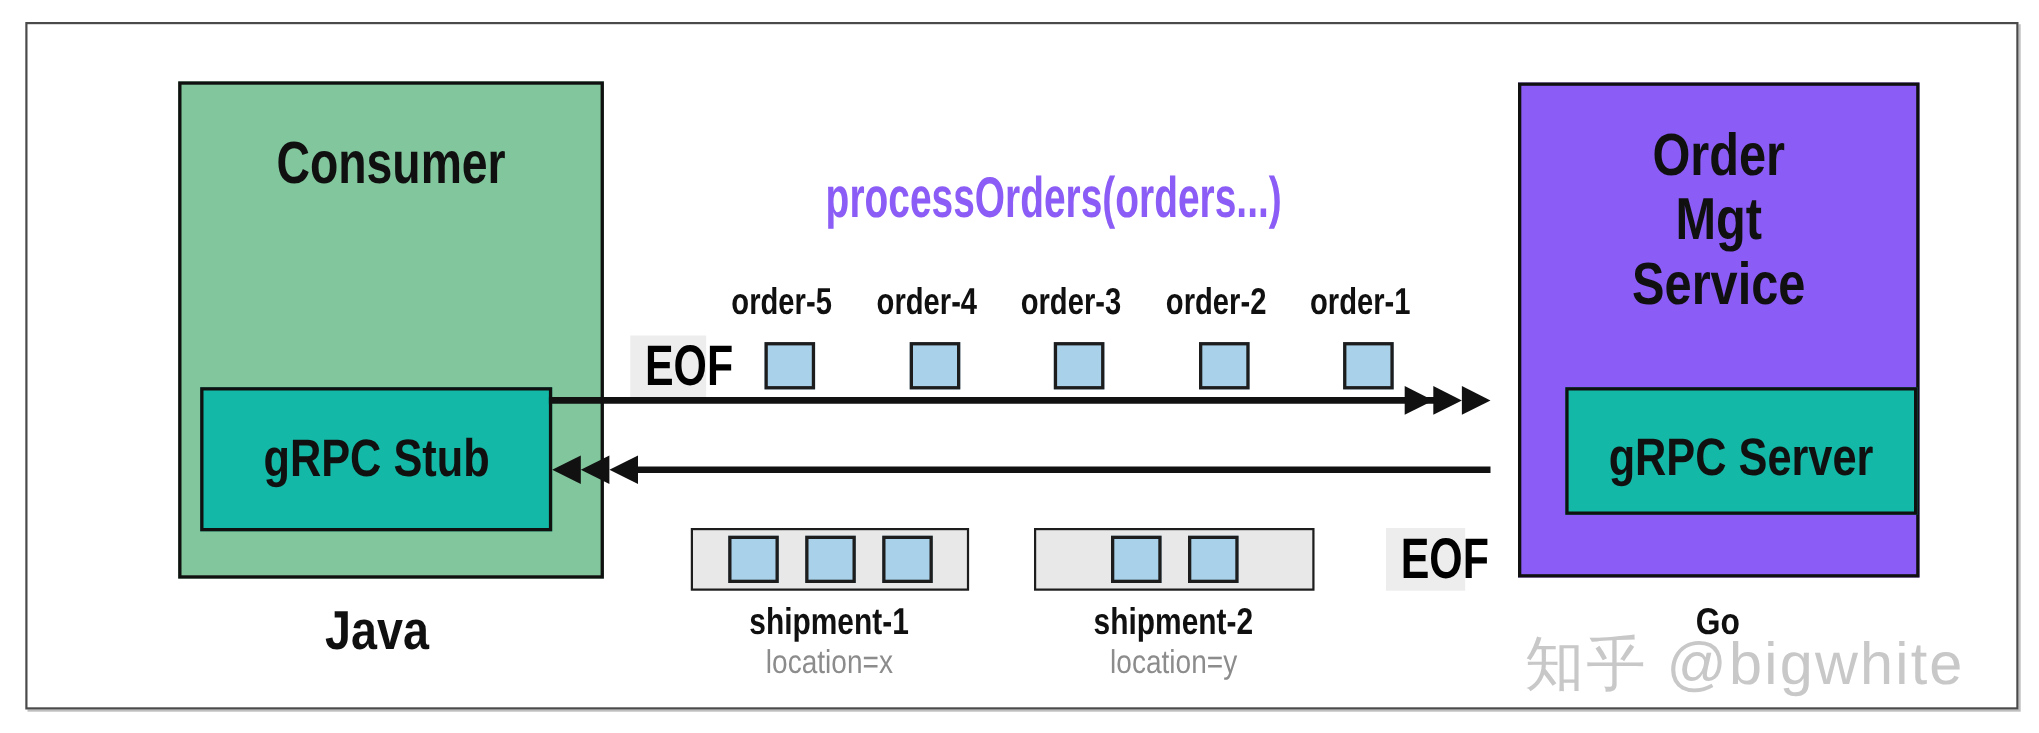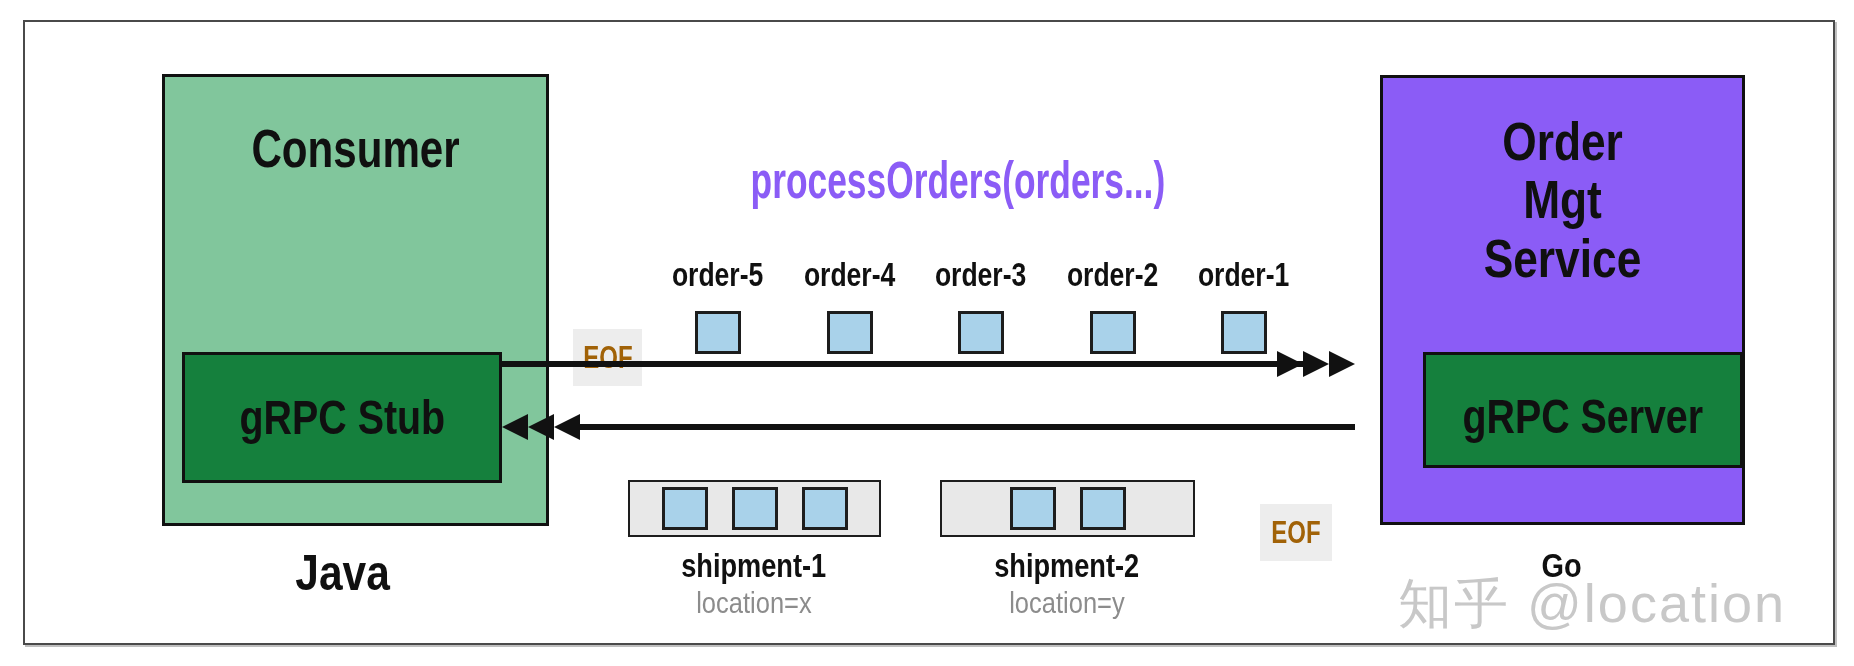--- a/index.html
+++ b/index.html
@@ -37,7 +37,7 @@
   .eof-response{left:1235px; top:458px; width:72px; height:57px; line-height:57px;}
 
   
-  .order-cell{position:absolute; top:234px; width:132px; text-align:center;}
+  .order-cell{position:absolute; top:234px; width:132px; }
   .order-label{font-size:34px; font-weight:bold; color:#101010; line-height:36px;}
   .order-label .cx{transform:scaleX(0.78);}
   .msg{width:46px; height:43px; background:#a9d2ea; border:3px solid #1d1d1d; box-sizing:border-box;}

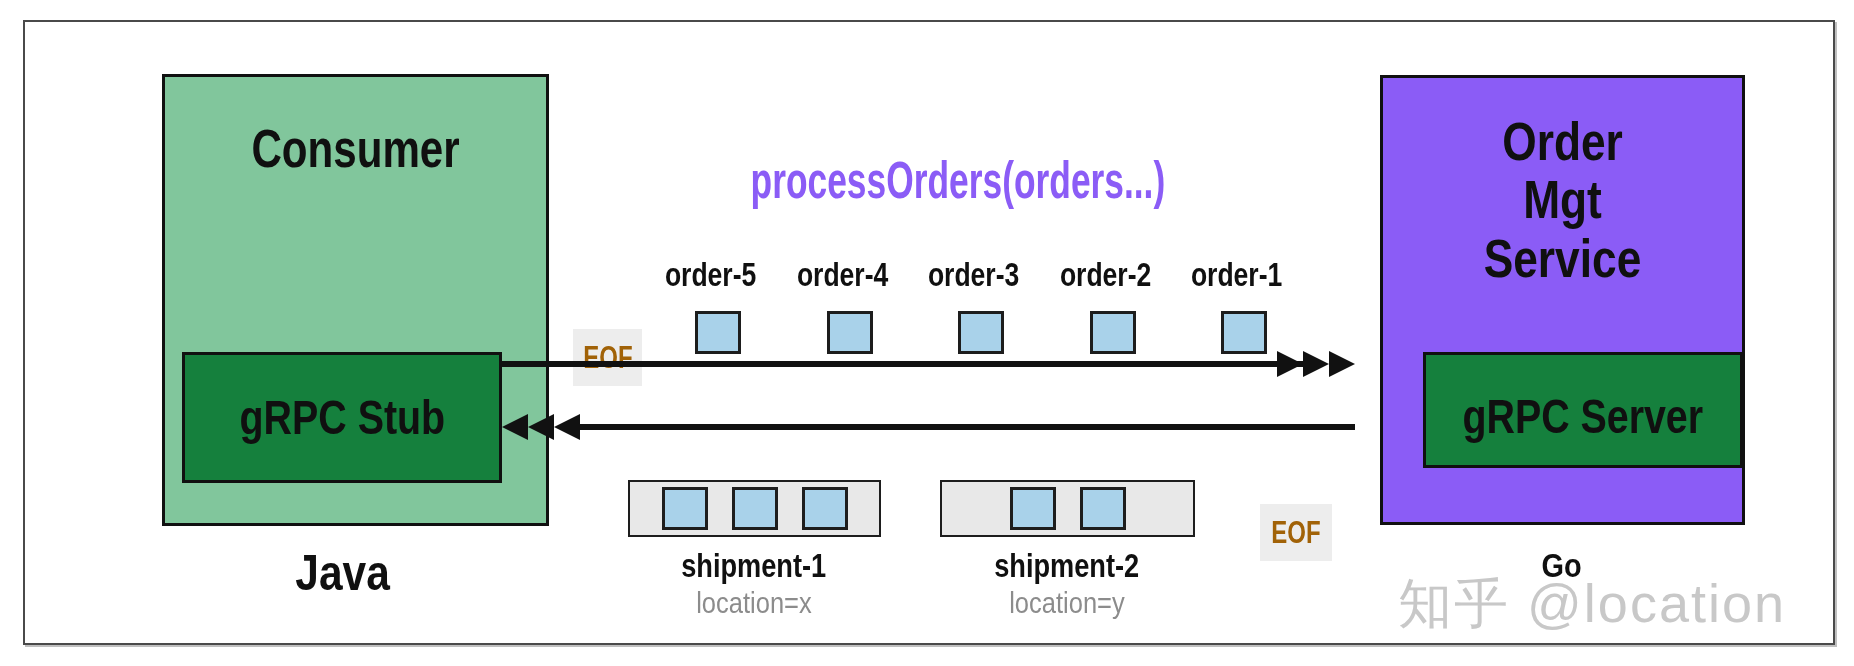--- a/index.html
+++ b/index.html
@@ -30,8 +30,8 @@
   .rpc-title .cx{transform:scaleX(0.68);}
 
   
-  .eof{position:absolute; background:#ededed; text-align:center; font-size:32px; font-weight:bold;
-       color:#a16207; box-sizing:border-box;margin-top:24px;}
+  .eof{position:absolute; background:#ededed; text-align:center; font-size:52px; font-weight:bold;
+       color:#000000; box-sizing:border-box;}
   .eof .cx{transform:scaleX(0.75);}
   .eof-request{left:548px; top:283px; width:69px; height:57px; line-height:57px;}
   .eof-response{left:1235px; top:458px; width:72px; height:57px; line-height:57px;}

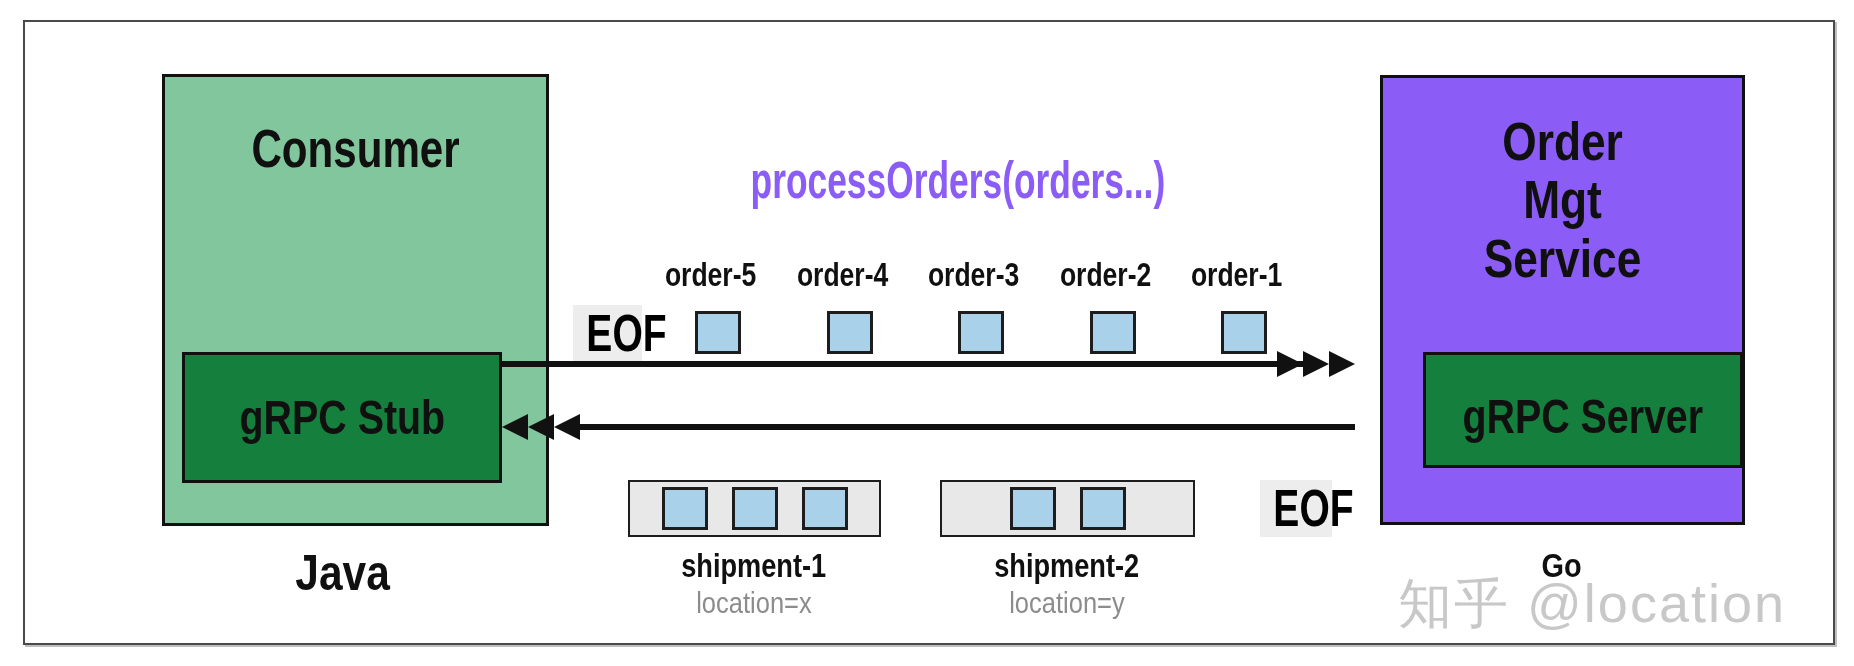--- a/index.html
+++ b/index.html
@@ -16,7 +16,7 @@
   .actor-title{position:absolute; left:0; right:0; top:42px; text-align:center;
                font-size:54px; font-weight:bold; color:#101010; line-height:1.08;}
   .actor-title .cx{transform:scaleX(0.78);}
-  .inner-box{position:absolute; background:#15803d; border:3px solid #101010; box-sizing:border-box;
+  .inner-box{position:absolute; background:#14b8a6; border:3px solid #101010; box-sizing:border-box;
              text-align:center; font-size:48px; font-weight:bold; color:#101010;}
   .inner-stub{left:157px; top:330px; width:320px; height:131px; line-height:125px;}
   .inner-server{left:1378px; top:330px; width:320px; height:116px; line-height:124px;margin-left:20px;}

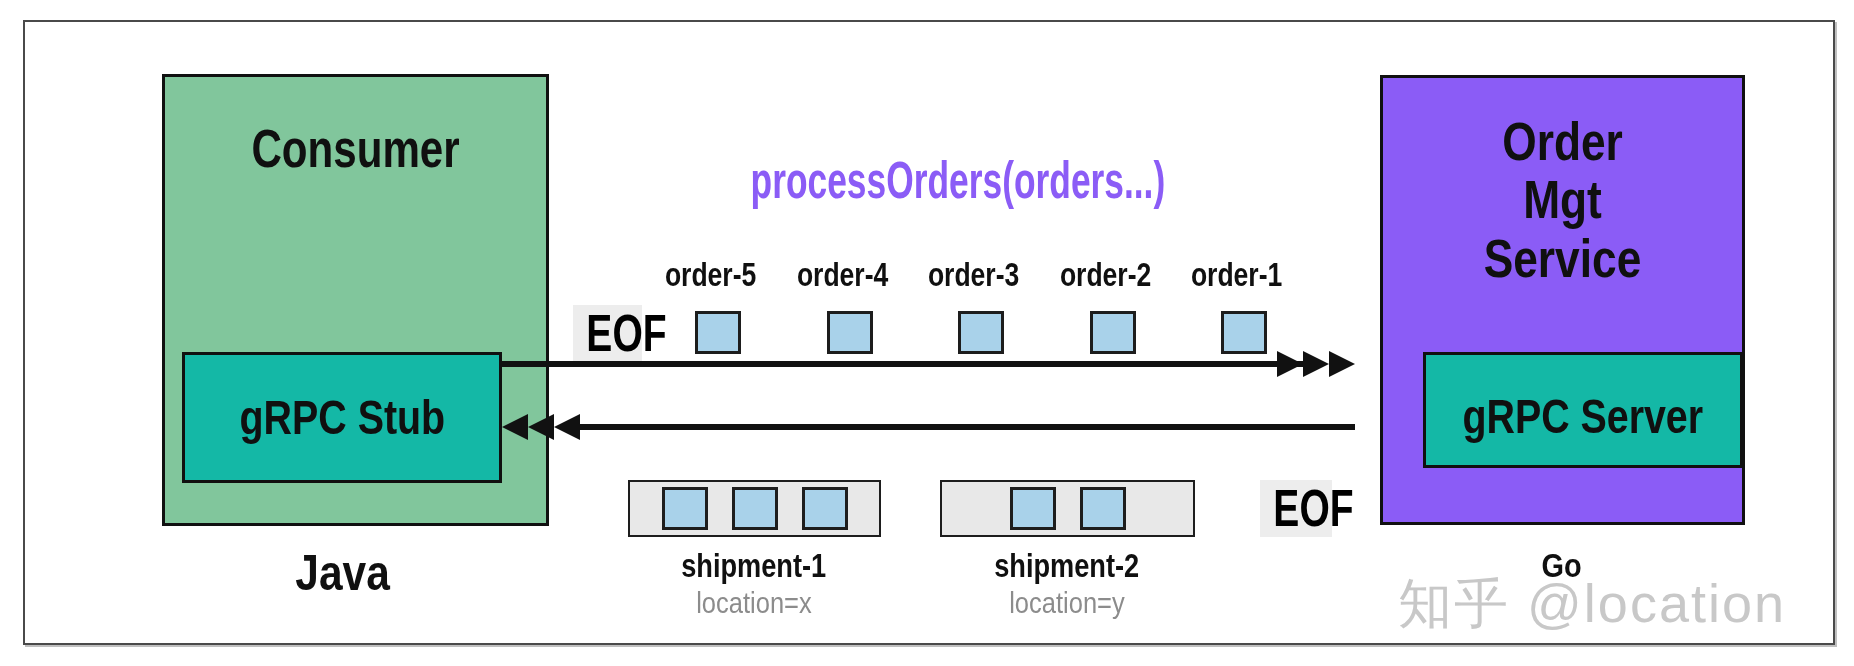--- a/index.html
+++ b/index.html
@@ -119,7 +119,7 @@
 
     <div class="eof eof-response"><span class="cx">EOF</span></div>
 
-    <div class="watermark">知乎 @location</div>
+    <div class="watermark">知乎 @bigwhite</div>
   </div>
 
   <svg class="arrows" viewBox="0 0 1854 666" xmlns="http://www.w3.org/2000/svg">

